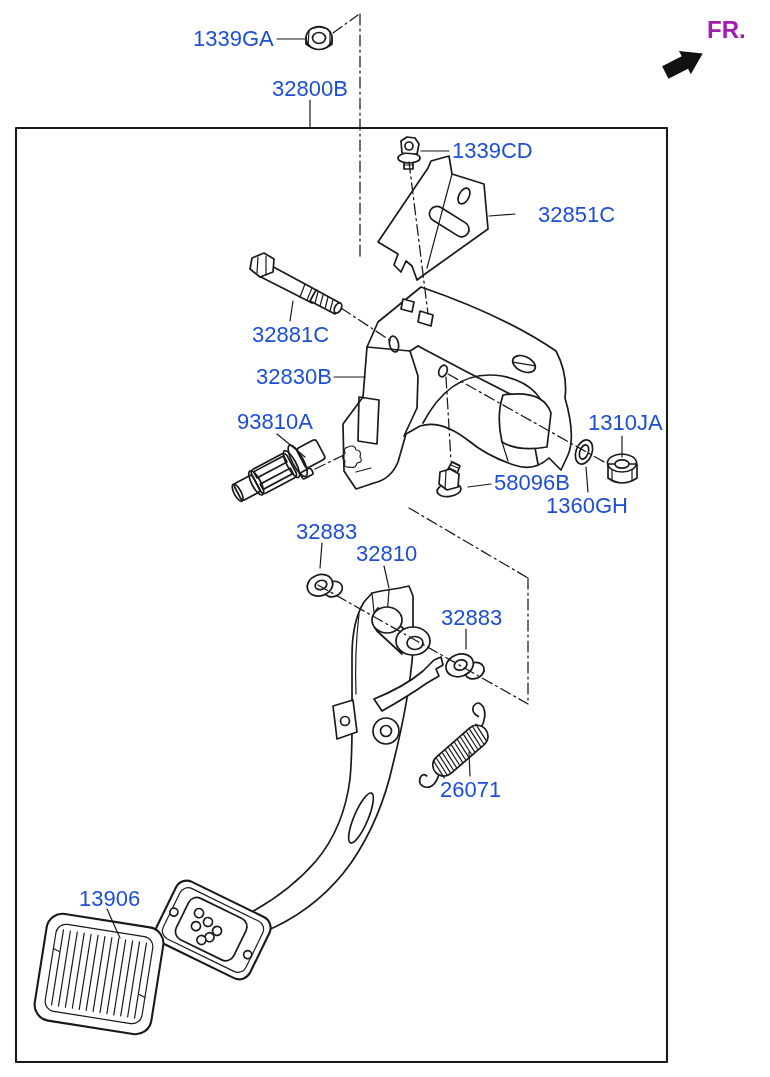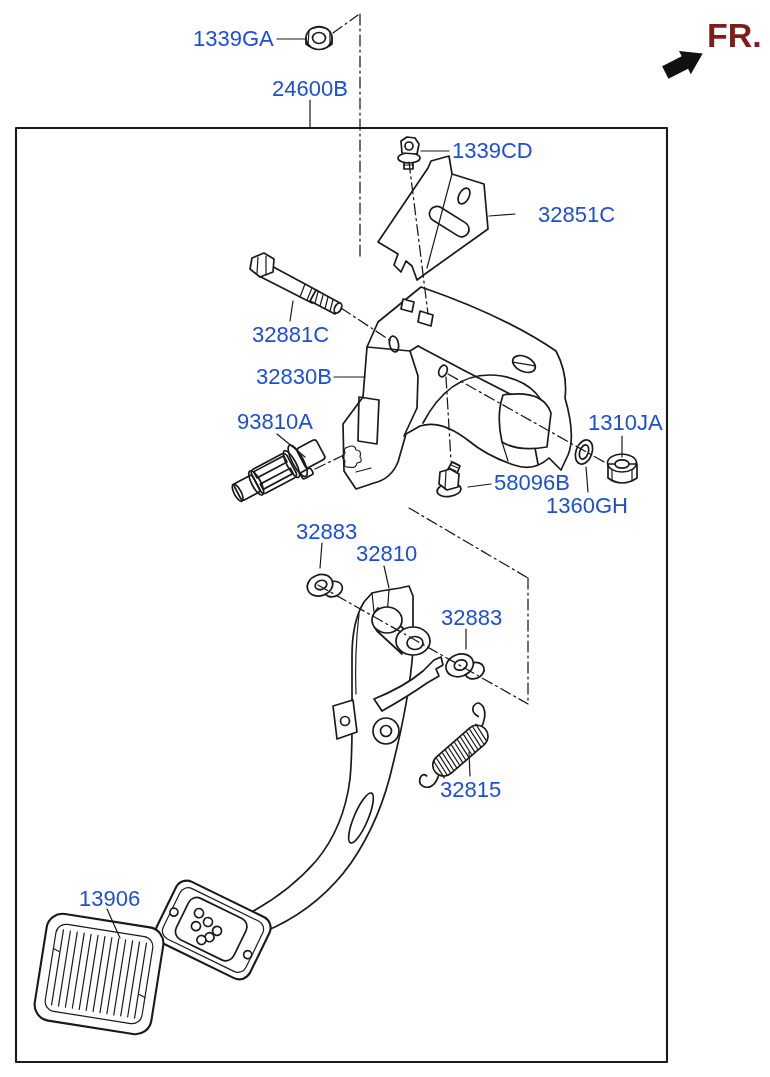--- a/index.html
+++ b/index.html
@@ -7,7 +7,7 @@
          font-family:"Liberation Sans",sans-serif;overflow:hidden;}
   .stage svg{position:absolute;left:0;top:0;}
   .lbl{position:absolute;font-size:22px;line-height:1.0;color:#1d4ed8;white-space:nowrap;}
-  .fr-lbl{position:absolute;font-size:34px;font-weight:bold;color:#7f1d1d;line-height:1.0;}
+  .fr-lbl{position:absolute;font-size:24px;font-weight:bold;color:#a21caf;line-height:1.0;}
   
   .ln path,.ln ellipse,.ln circle,.ln rect,.ln line,.ln polyline{
       fill:none;stroke:#1a1a1a;stroke-width:1.7;stroke-linecap:round;stroke-linejoin:round;}

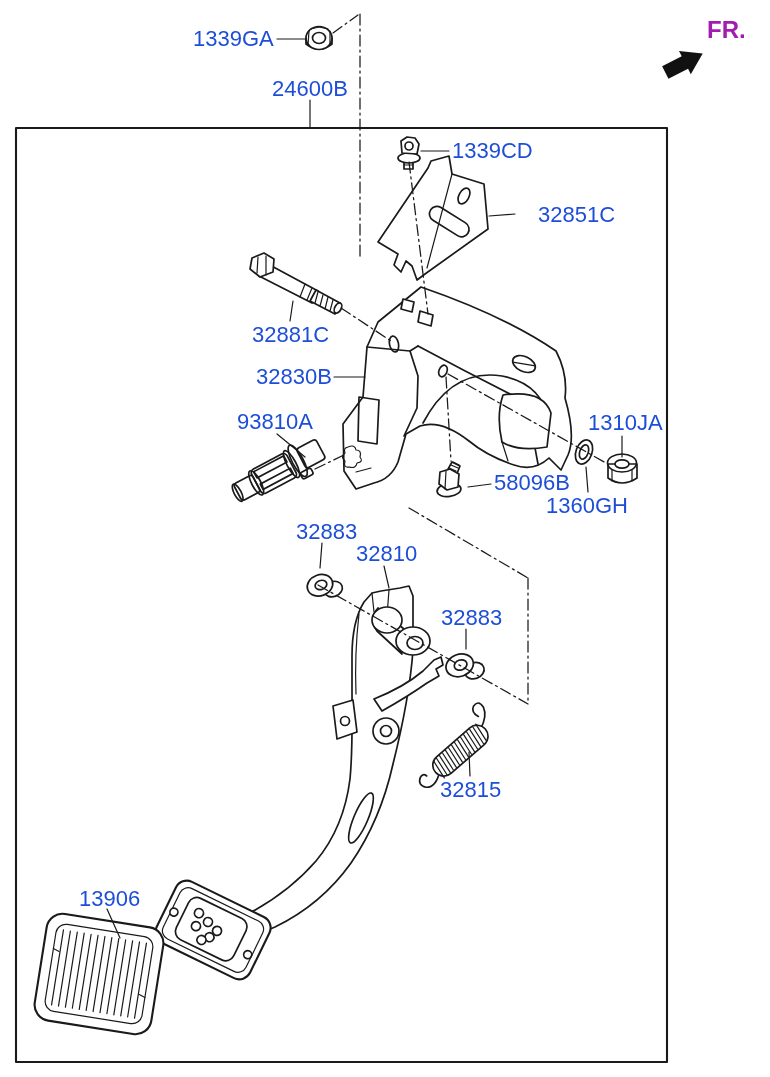--- a/index.html
+++ b/index.html
@@ -238,7 +238,7 @@
 
 <div class="fr-lbl" style="left:707px;top:18px;">FR.</div>
 <div class="lbl" style="left:193px;top:28px;">1339GA</div>
-<div class="lbl" style="left:272px;top:78px;">24600B</div>
+<div class="lbl" style="left:272px;top:78px;">32800B</div>
 <div class="lbl" style="left:452px;top:140px;">1339CD</div>
 <div class="lbl" style="left:538px;top:204px;">32851C</div>
 <div class="lbl" style="left:252px;top:324px;text-align:center;">32881C</div>

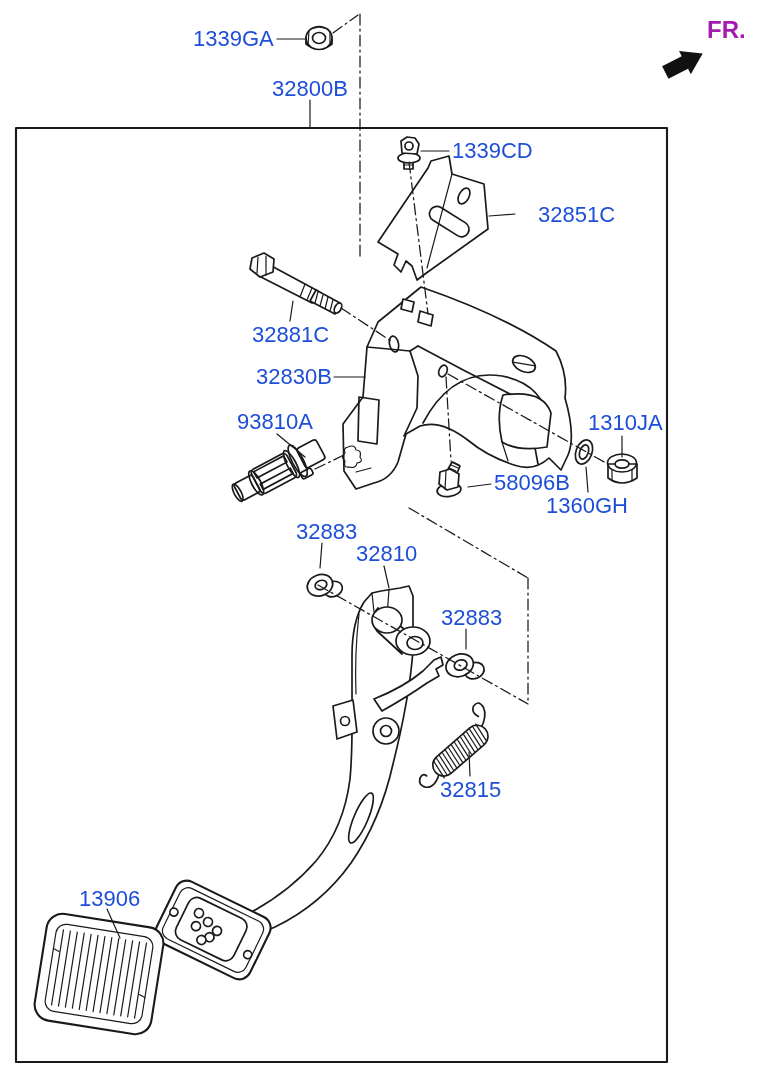--- a/index.html
+++ b/index.html
@@ -250,7 +250,7 @@
 <div class="lbl" style="left:296px;top:521px;">32883</div>
 <div class="lbl" style="left:356px;top:543px;">32810</div>
 <div class="lbl" style="left:441px;top:607px;">32883</div>
-<div class="lbl" style="left:440px;top:779px;">32815</div>
+<div class="lbl" style="left:440px;top:779px;">26071</div>
 <div class="lbl" style="left:79px;top:888px;">13906</div>
 
 </div>

